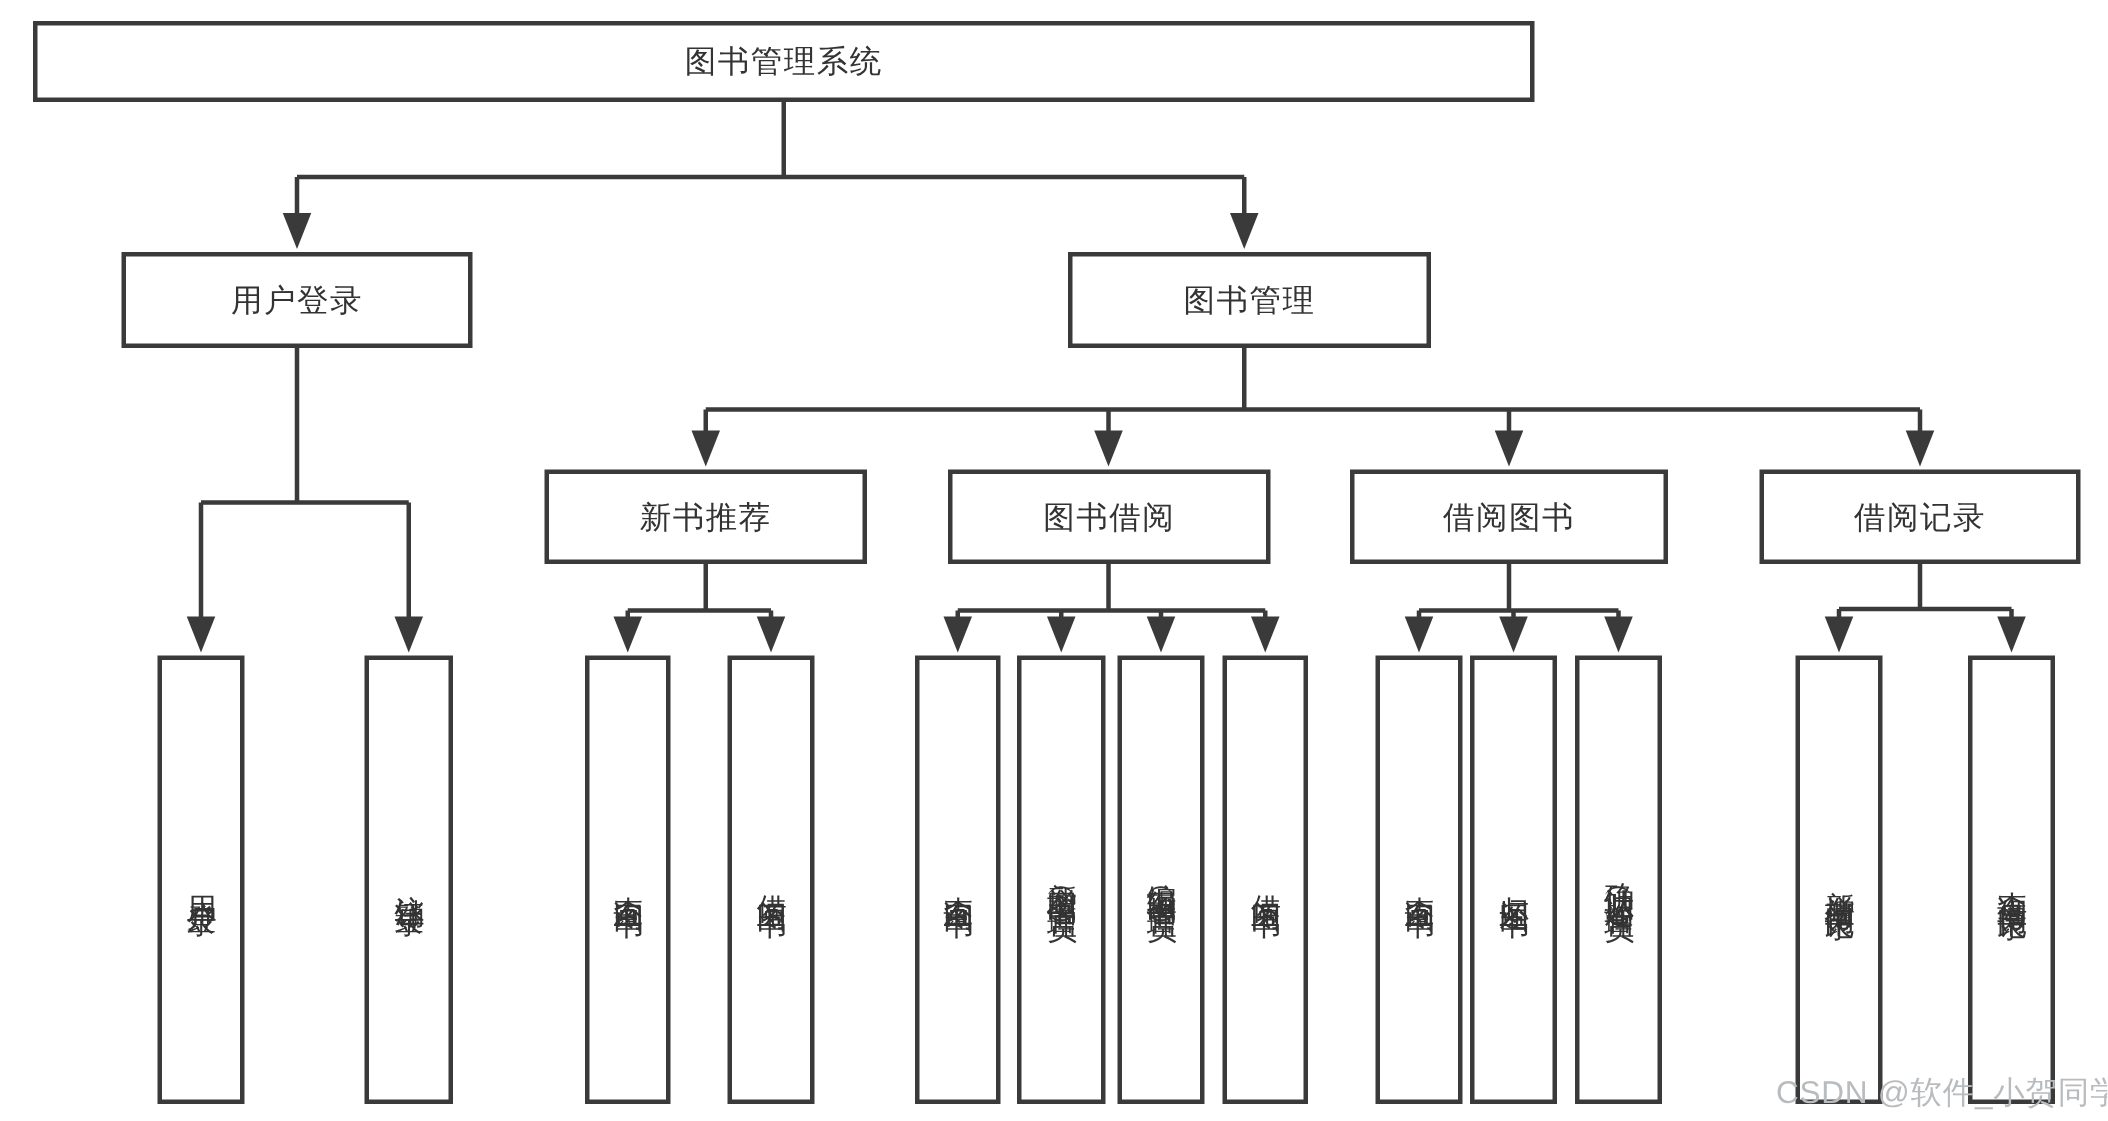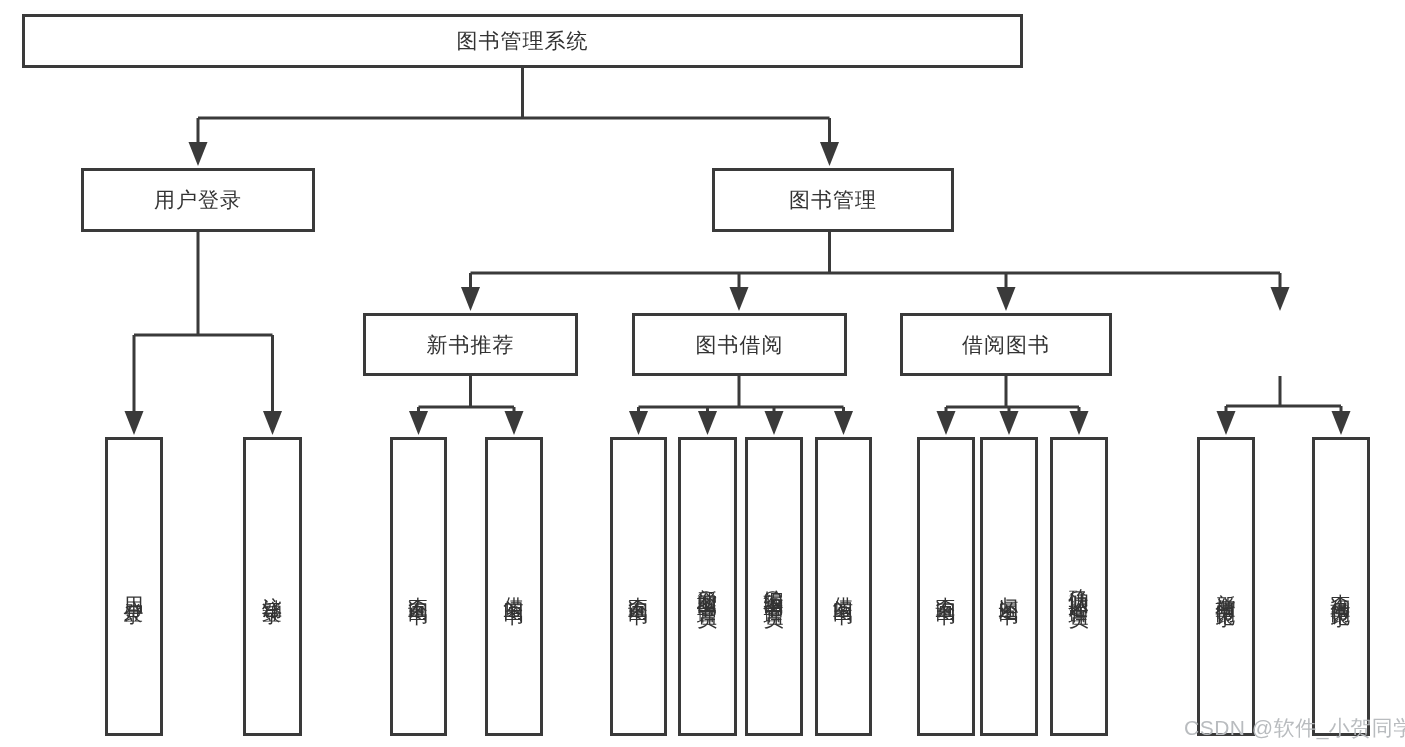--- a/index.html
+++ b/index.html
@@ -106,6 +106,9 @@
   <div class="node hbox" style="left:900px;top:313px;width:212px;height:63px;">
     <span>借阅图书</span>
   </div>
+  <div class="node hbox" style="left:1173px;top:313px;width:214px;height:63px;">
+    <span>借阅记录</span>
+  </div>
 
   <div class="node vbox" style="left:105px;top:437px;width:58px;height:299px;">
     <span class="vtext">用户登录</span>

